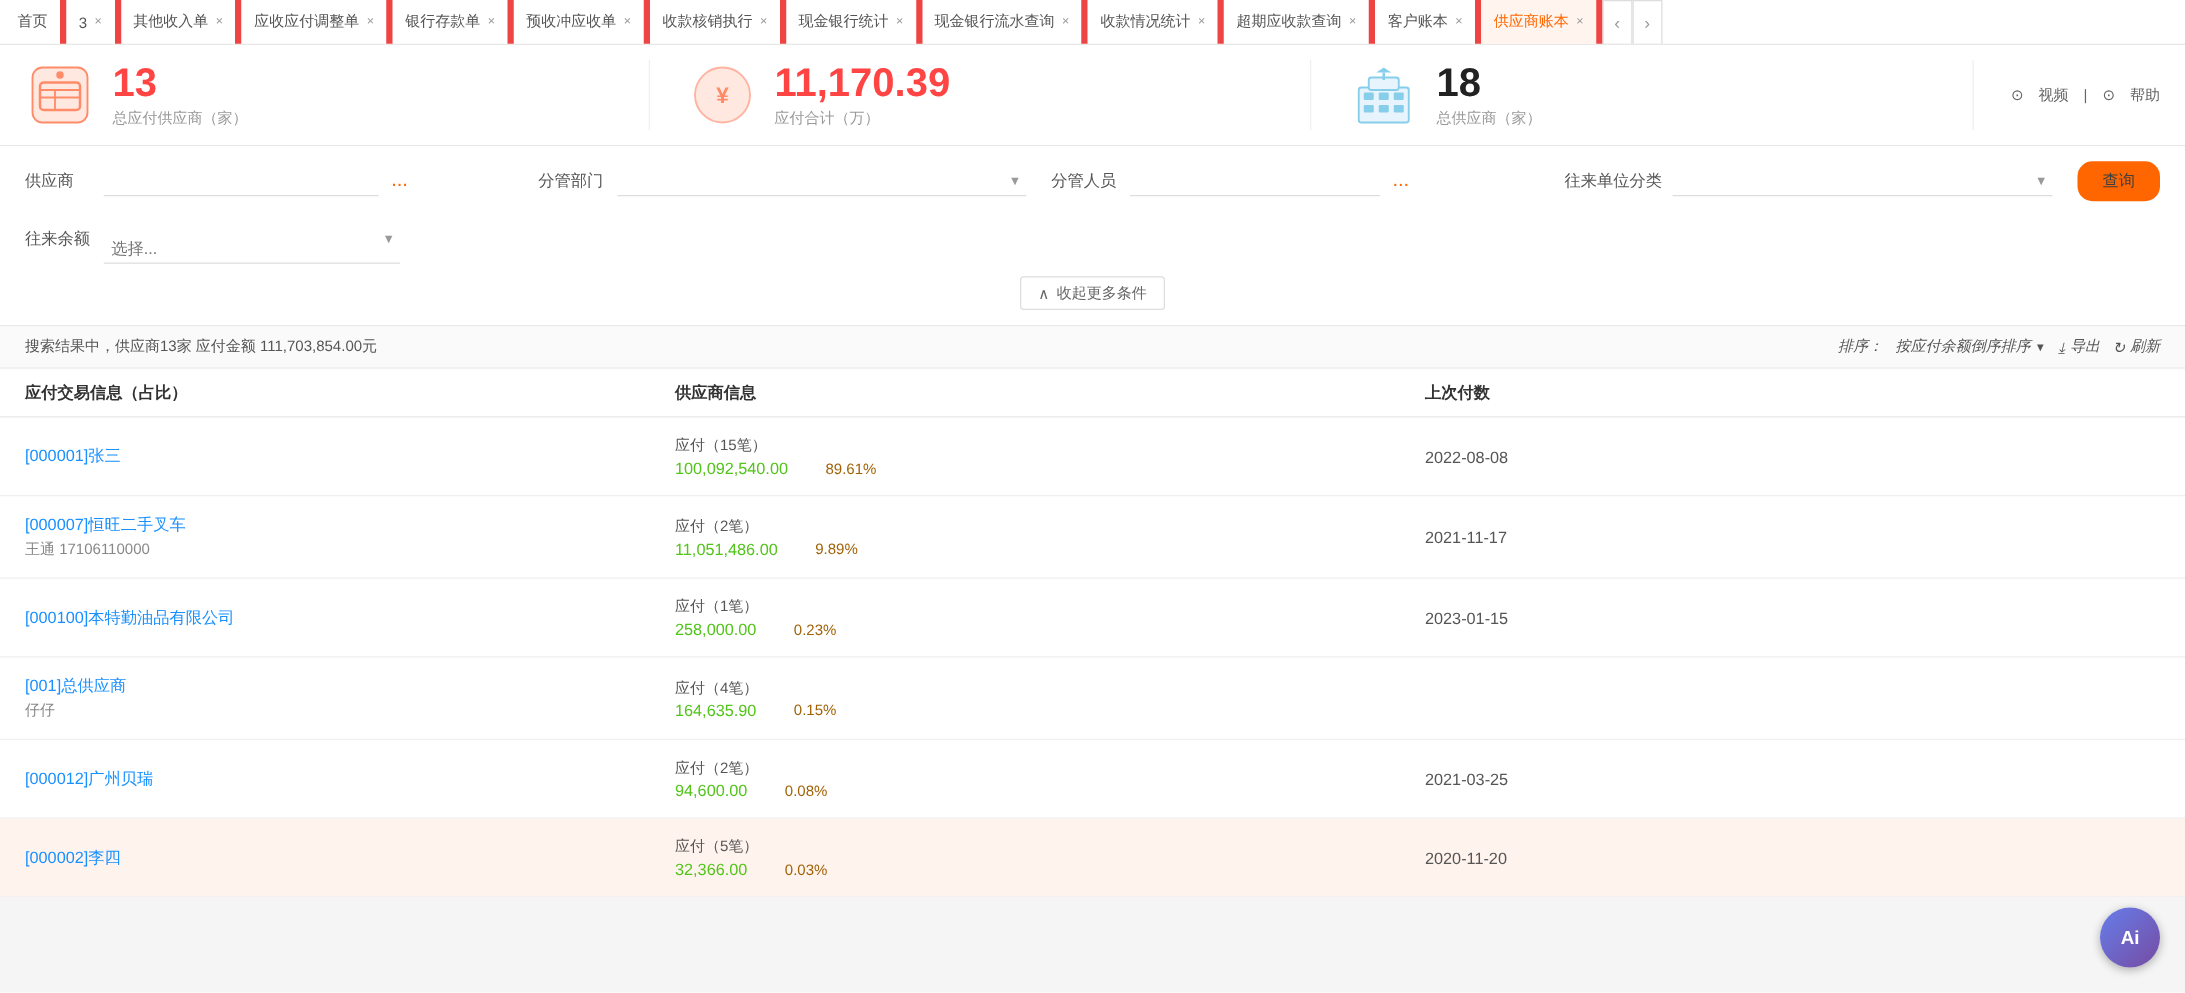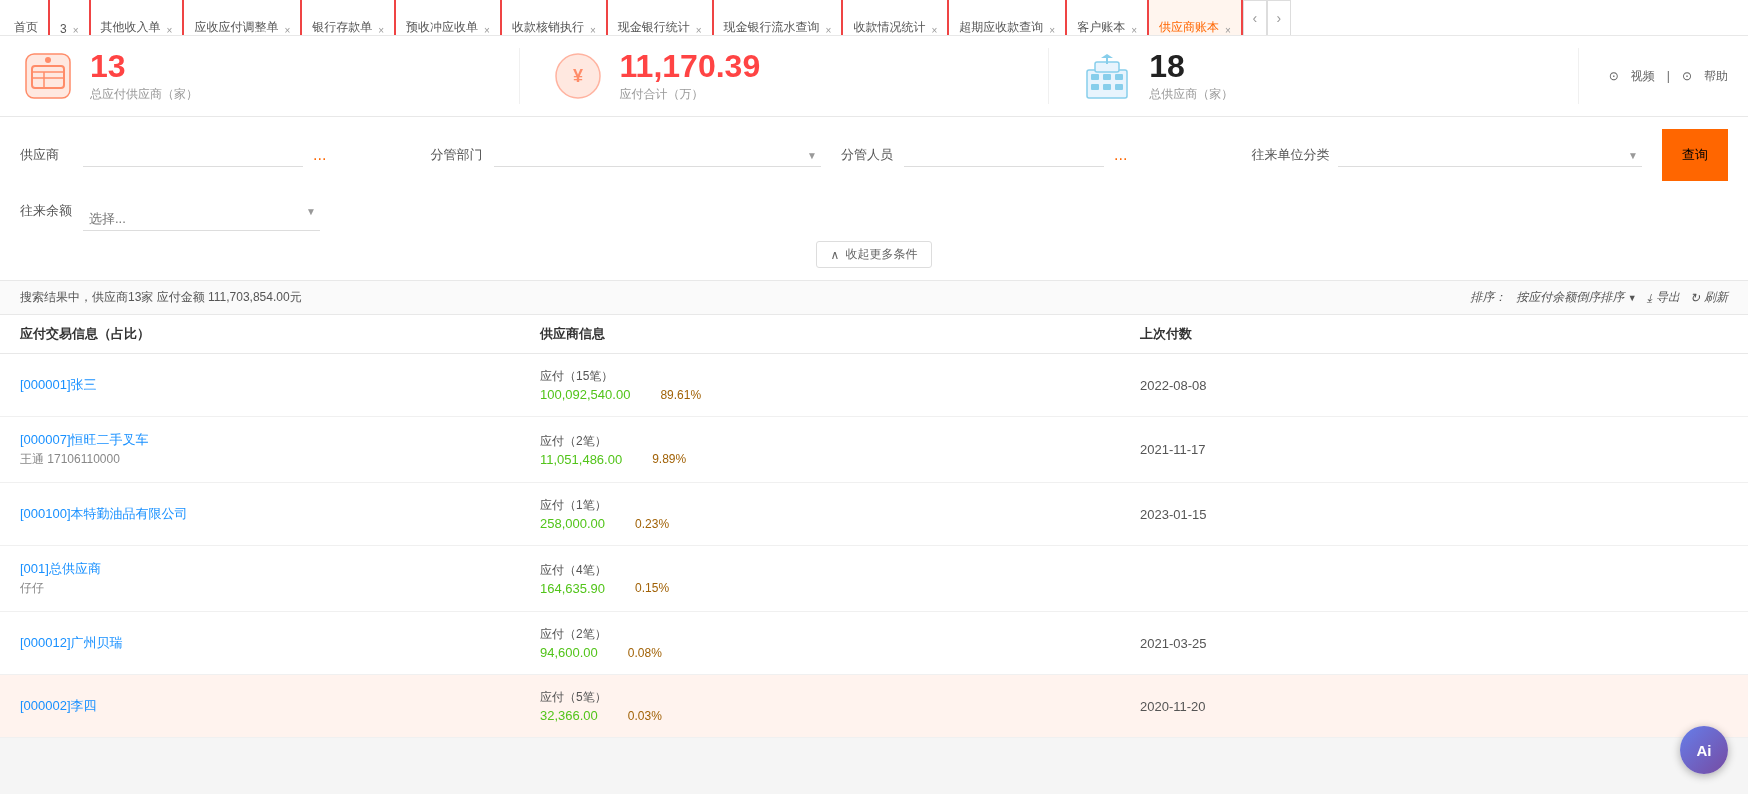--- a/index.html
+++ b/index.html
@@ -17,14 +17,14 @@
     }
     .nav-tab {
       display: inline-flex;
-      align-items: flex-end;
+      align-items: center;
       padding: 0 10px;
       height: 36px;
       white-space: nowrap;
       font-size: 12px;
       color: #555;
       cursor: pointer;
-      border-right: 2px solid #ef4444;
+      border-right: 5px solid #ef4444;
       gap: 4px;
     }
     .nav-tab.active { color: #ff6600; background: #fff5ee; }

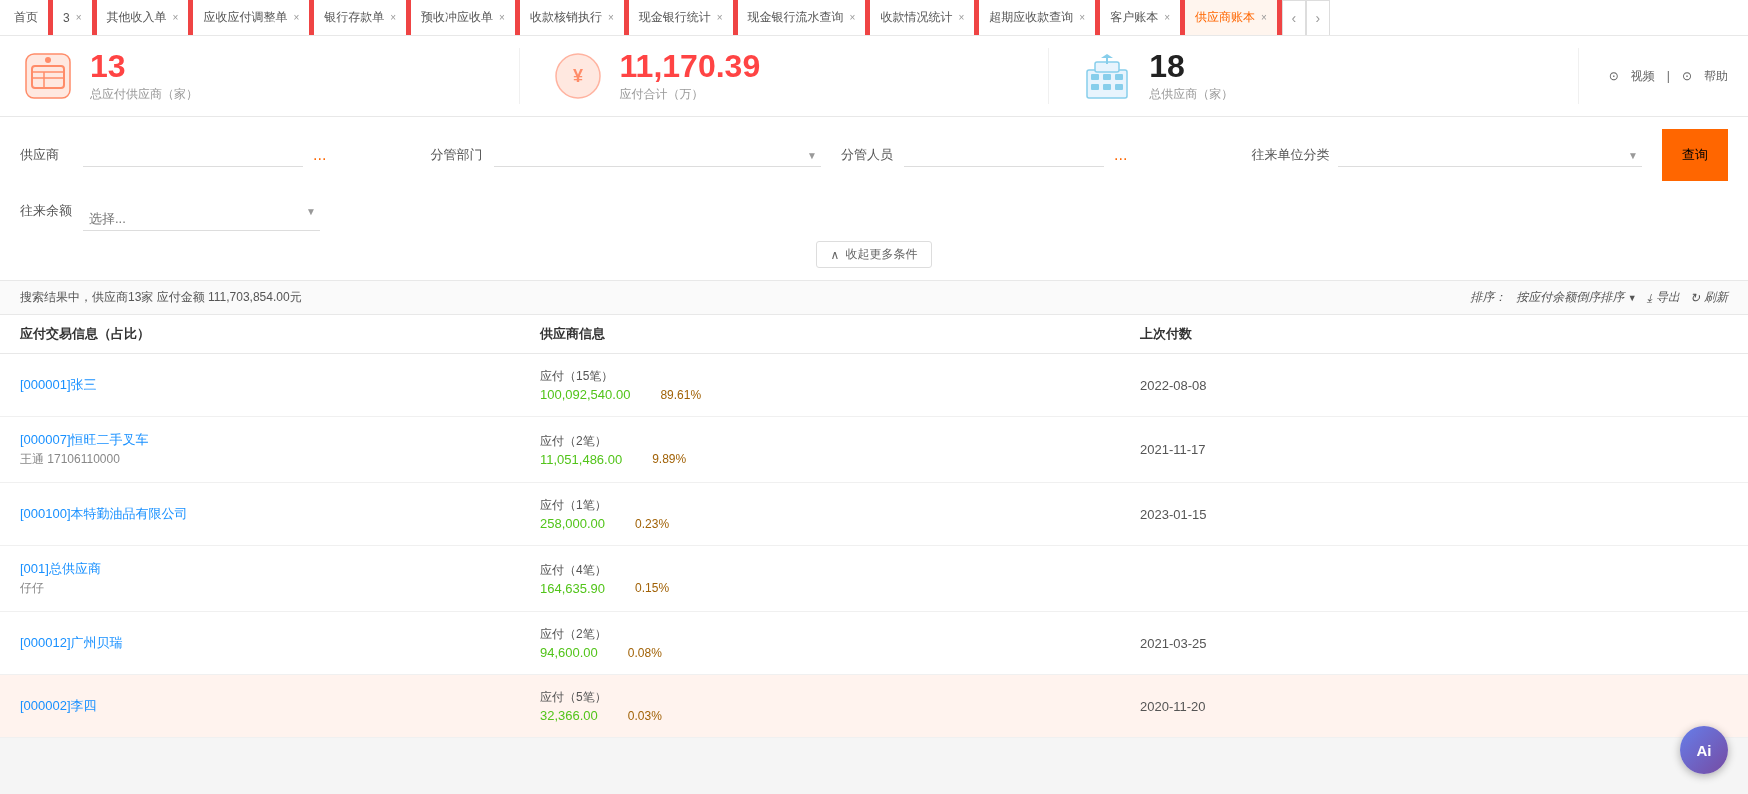--- a/index.html
+++ b/index.html
@@ -150,10 +150,10 @@
     }
     .search-btn {
       background: #ff6600;
-      color: #000000;
+      color: #404040;
       border: none;
-      padding: 17px 20px;
-      border-radius: 0;
+      padding: 7px 20px;
+      border-radius: 12px;
       font-size: 13px;
       cursor: pointer;
       white-space: nowrap;

